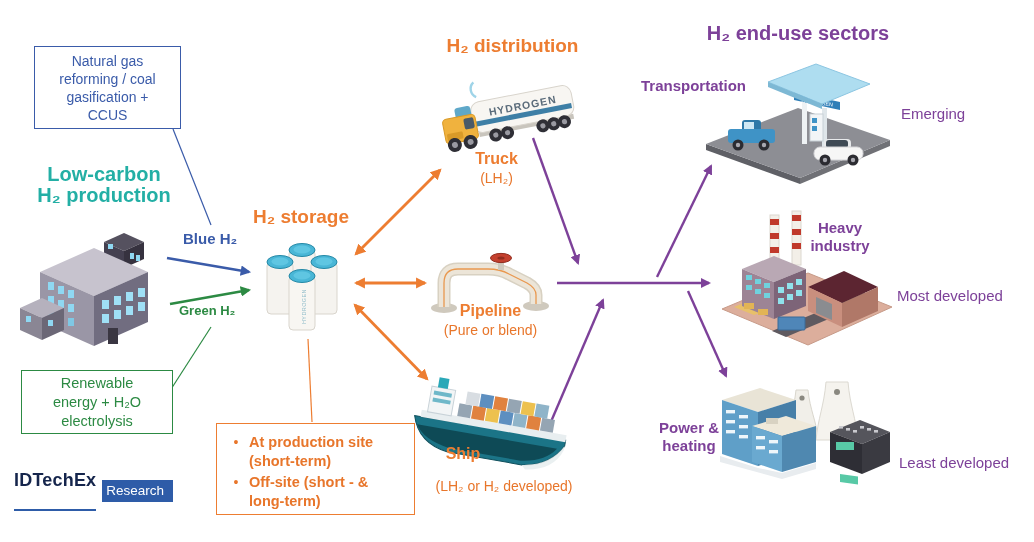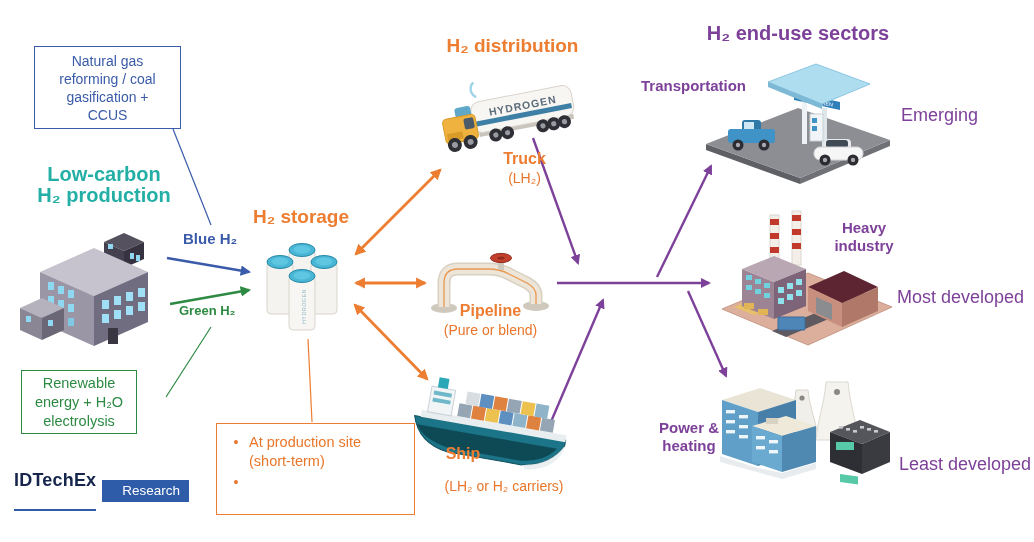--- a/index.html
+++ b/index.html
@@ -25,7 +25,7 @@
   .mode-name{color:#ED7D31;font-weight:bold;font-size:16px;}
   .mode-detail{color:#E8762B;font-size:14px;margin-top:2px;}
   .sector-name{color:#7D4199;font-weight:bold;font-size:15px;line-height:18px;}
-  .sector-status{color:#7D4199;font-size:18px;}
+  .sector-status{color:#7D4199;font-size:15px;}
   .bullet-row{display:flex;align-items:flex-start;margin-bottom:2px;}
   .bullet-dot{width:26px;text-align:center;flex:0 0 26px;font-size:14px;}
   .bullet-text{flex:1;}

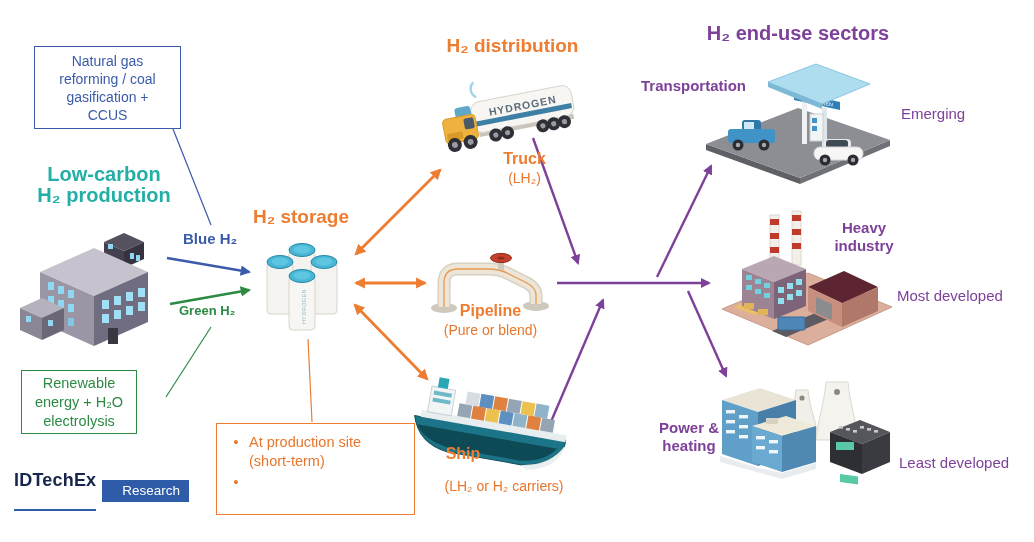--- a/index.html
+++ b/index.html
@@ -191,7 +191,7 @@
     </g>
   </svg>
 
-  <div class="abs ctr lbl" style="left:472px;top:150px;width:105px;">
+  <div class="abs ctr lbl" style="left:444px;top:150px;width:105px;">
     <div class="mode-name">Truck</div>
     <div class="mode-detail">(LH₂)</div>
   </div>

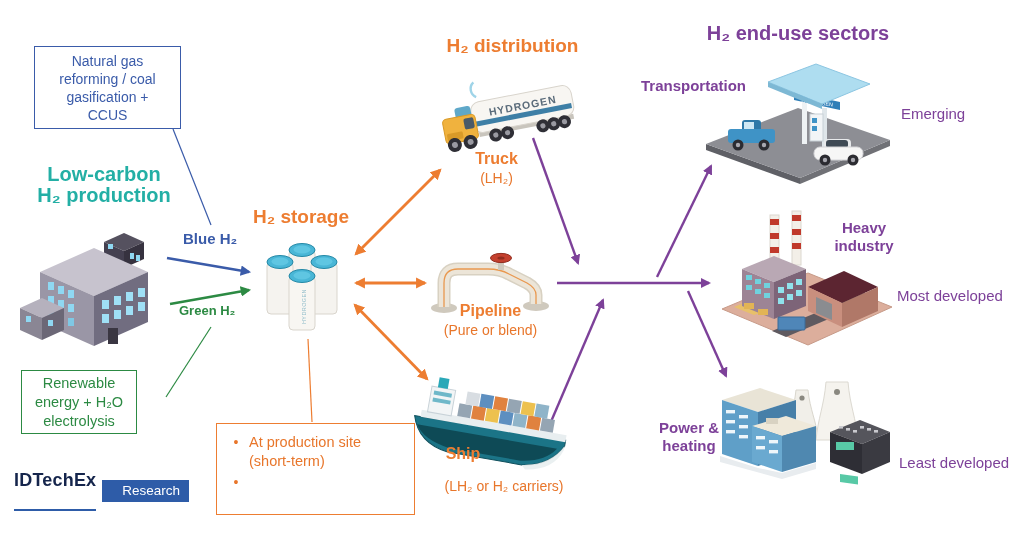--- a/index.html
+++ b/index.html
@@ -322,7 +322,7 @@
       <rect x="42" y="106" width="10" height="6" fill="#E2B455"></rect>
   </svg>
 
-  <div class="abs sector-name ctr pre lbl" style="left:818px;top:219px;width:92px;">Heavy
+  <div class="abs sector-name ctr pre lbl" style="left:794px;top:219px;width:92px;">Heavy
 industry</div>
   <div class="abs sector-status lbl" style="left:897px;top:287px;">Most developed</div>
 

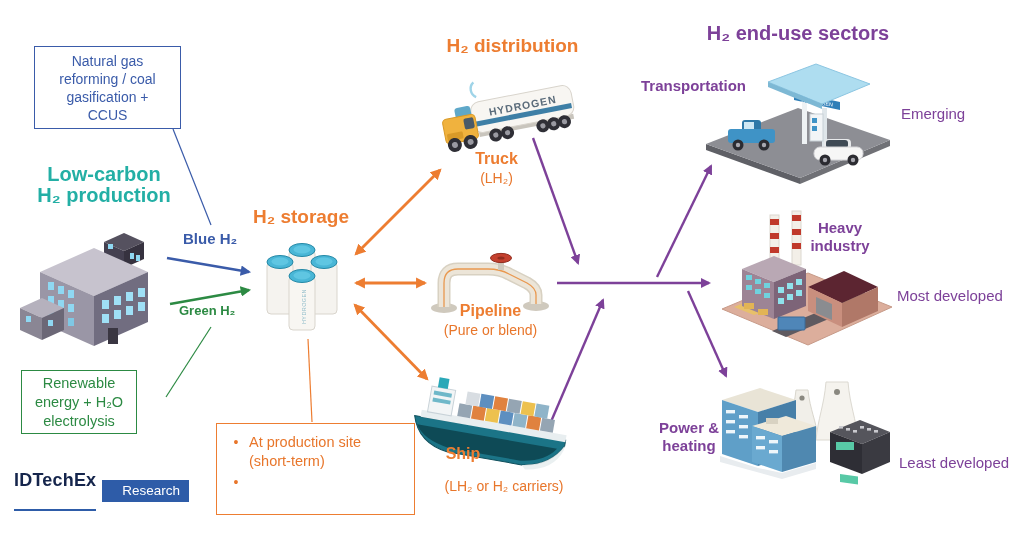--- a/index.html
+++ b/index.html
@@ -115,7 +115,7 @@
   <div class="abs route-blue lbl" style="left:183px;top:230px;">Blue H₂</div>
   <div class="abs route-green lbl" style="left:179px;top:303px;">Green H₂</div>
 
-  <div class="abs note-box note-green ctr pre" style="left:21px;top:370px;width:116px;height:64px;">Renewable
+  <div class="abs note-box note-green ctr pre" style="left:21px;top:370px;width:152px;height:64px;">Renewable
 energy + H₂O
 electrolysis</div>
 

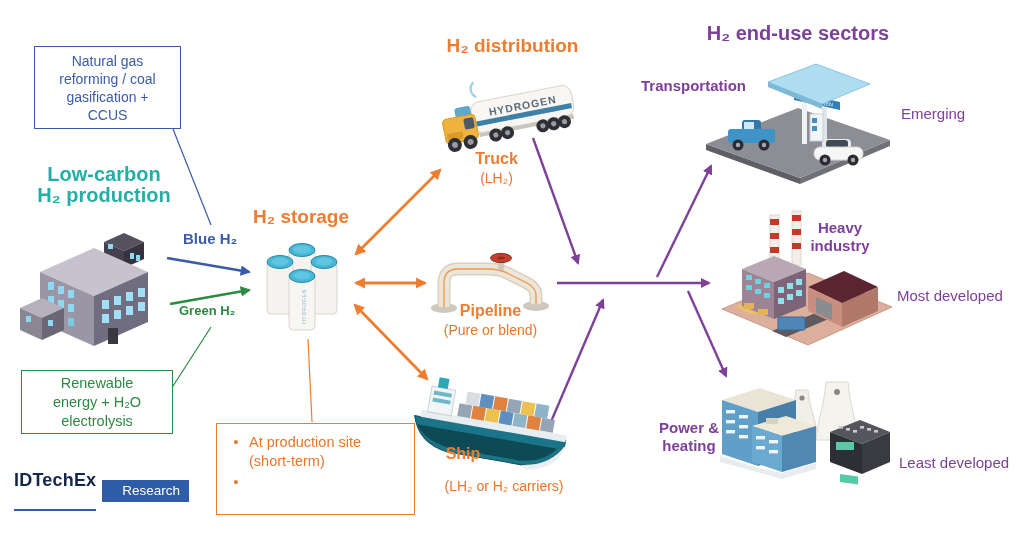--- a/index.html
+++ b/index.html
@@ -28,7 +28,7 @@
   .sector-status{color:#7D4199;font-size:15px;}
   .bullet-row{display:flex;align-items:flex-start;margin-bottom:2px;}
   .bullet-dot{width:26px;text-align:center;flex:0 0 26px;font-size:14px;}
-  .bullet-text{flex:1;}
+  .bullet-text{flex:1;font-weight:bold;}
   .brand{display:flex;align-items:center;gap:6px;z-index:3;}
   .brand-logo{font-size:18px;font-weight:bold;color:#15254C;border-bottom:2.5px solid #2E5CA8;
               padding-bottom:18px;letter-spacing:0.2px;}

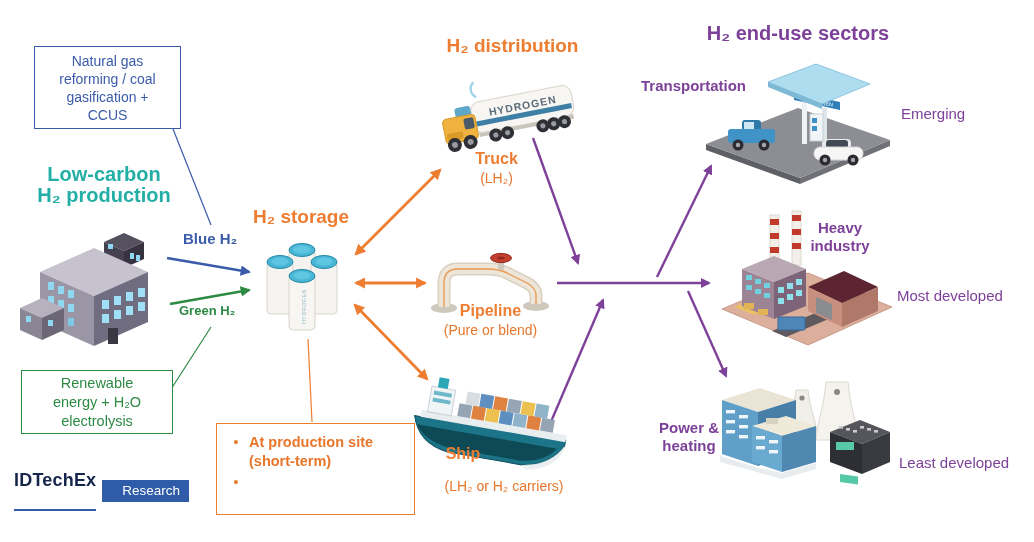--- a/index.html
+++ b/index.html
@@ -32,7 +32,7 @@
   .brand{display:flex;align-items:center;gap:6px;z-index:3;}
   .brand-logo{font-size:18px;font-weight:bold;color:#15254C;border-bottom:2.5px solid #2E5CA8;
               padding-bottom:18px;letter-spacing:0.2px;}
-  .brand-tag{background:#2E5CA8;color:#fff;font-size:13.5px;padding:3px 9px 4px 20px;}
+  .brand-tag{background:#2E5CA8;color:#fff;font-size:13.5px;padding:3px 9px 4px 4px;}
 </style>
 </head>
 <body>

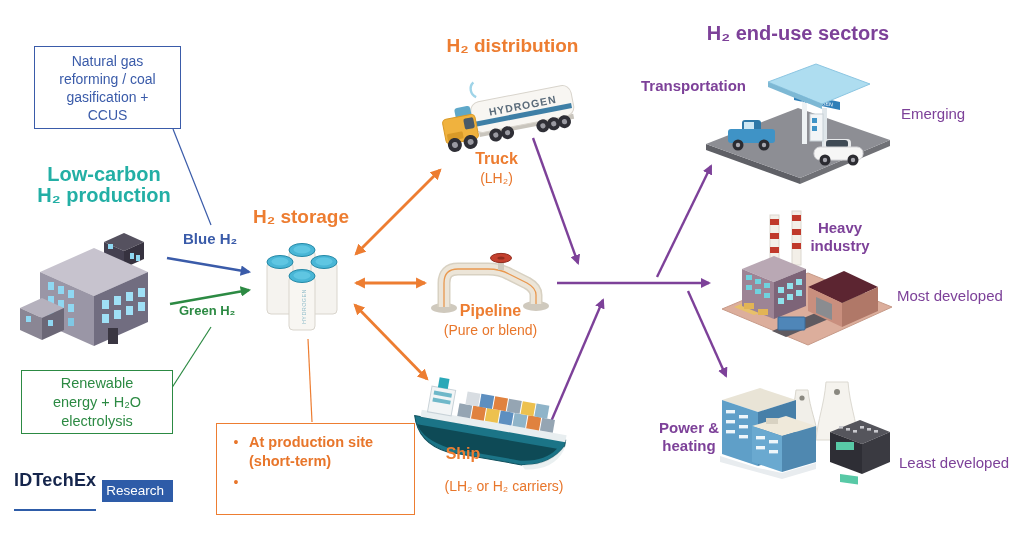--- a/index.html
+++ b/index.html
@@ -158,6 +158,8 @@
     </div>
     <div class="bullet-row">
       <span class="bullet-dot">•</span>
+      <span class="bullet-text pre">Off-site (short - &amp;
+long-term)</span>
     </div>
   </div>
 

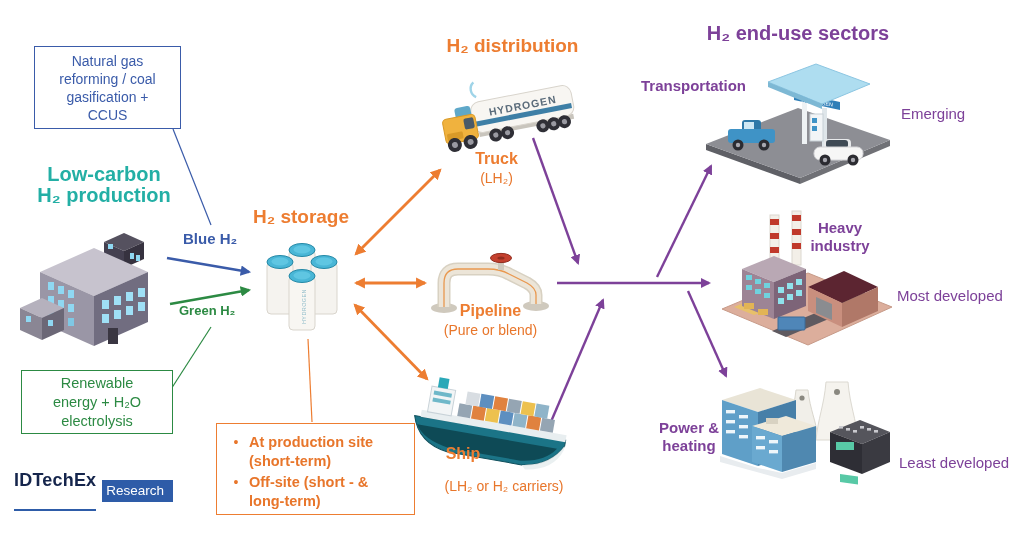--- a/index.html
+++ b/index.html
@@ -243,7 +243,7 @@
   <div class="abs ctr lbl" style="left:413px;top:445px;width:100px;">
     <div class="mode-name">Ship</div>
   </div>
-  <div class="abs ctr mode-detail lbl" style="left:428px;top:476px;width:152px;">(LH₂ or H₂ carriers)</div>
+  <div class="abs ctr mode-detail lbl" style="left:428px;top:476px;width:152px;">(LH₂ or H₂ developed)</div>
 
   <div class="abs h-purple ctr lbl" style="left:703px;top:22px;width:190px;">H₂ end-use sectors</div>
 

